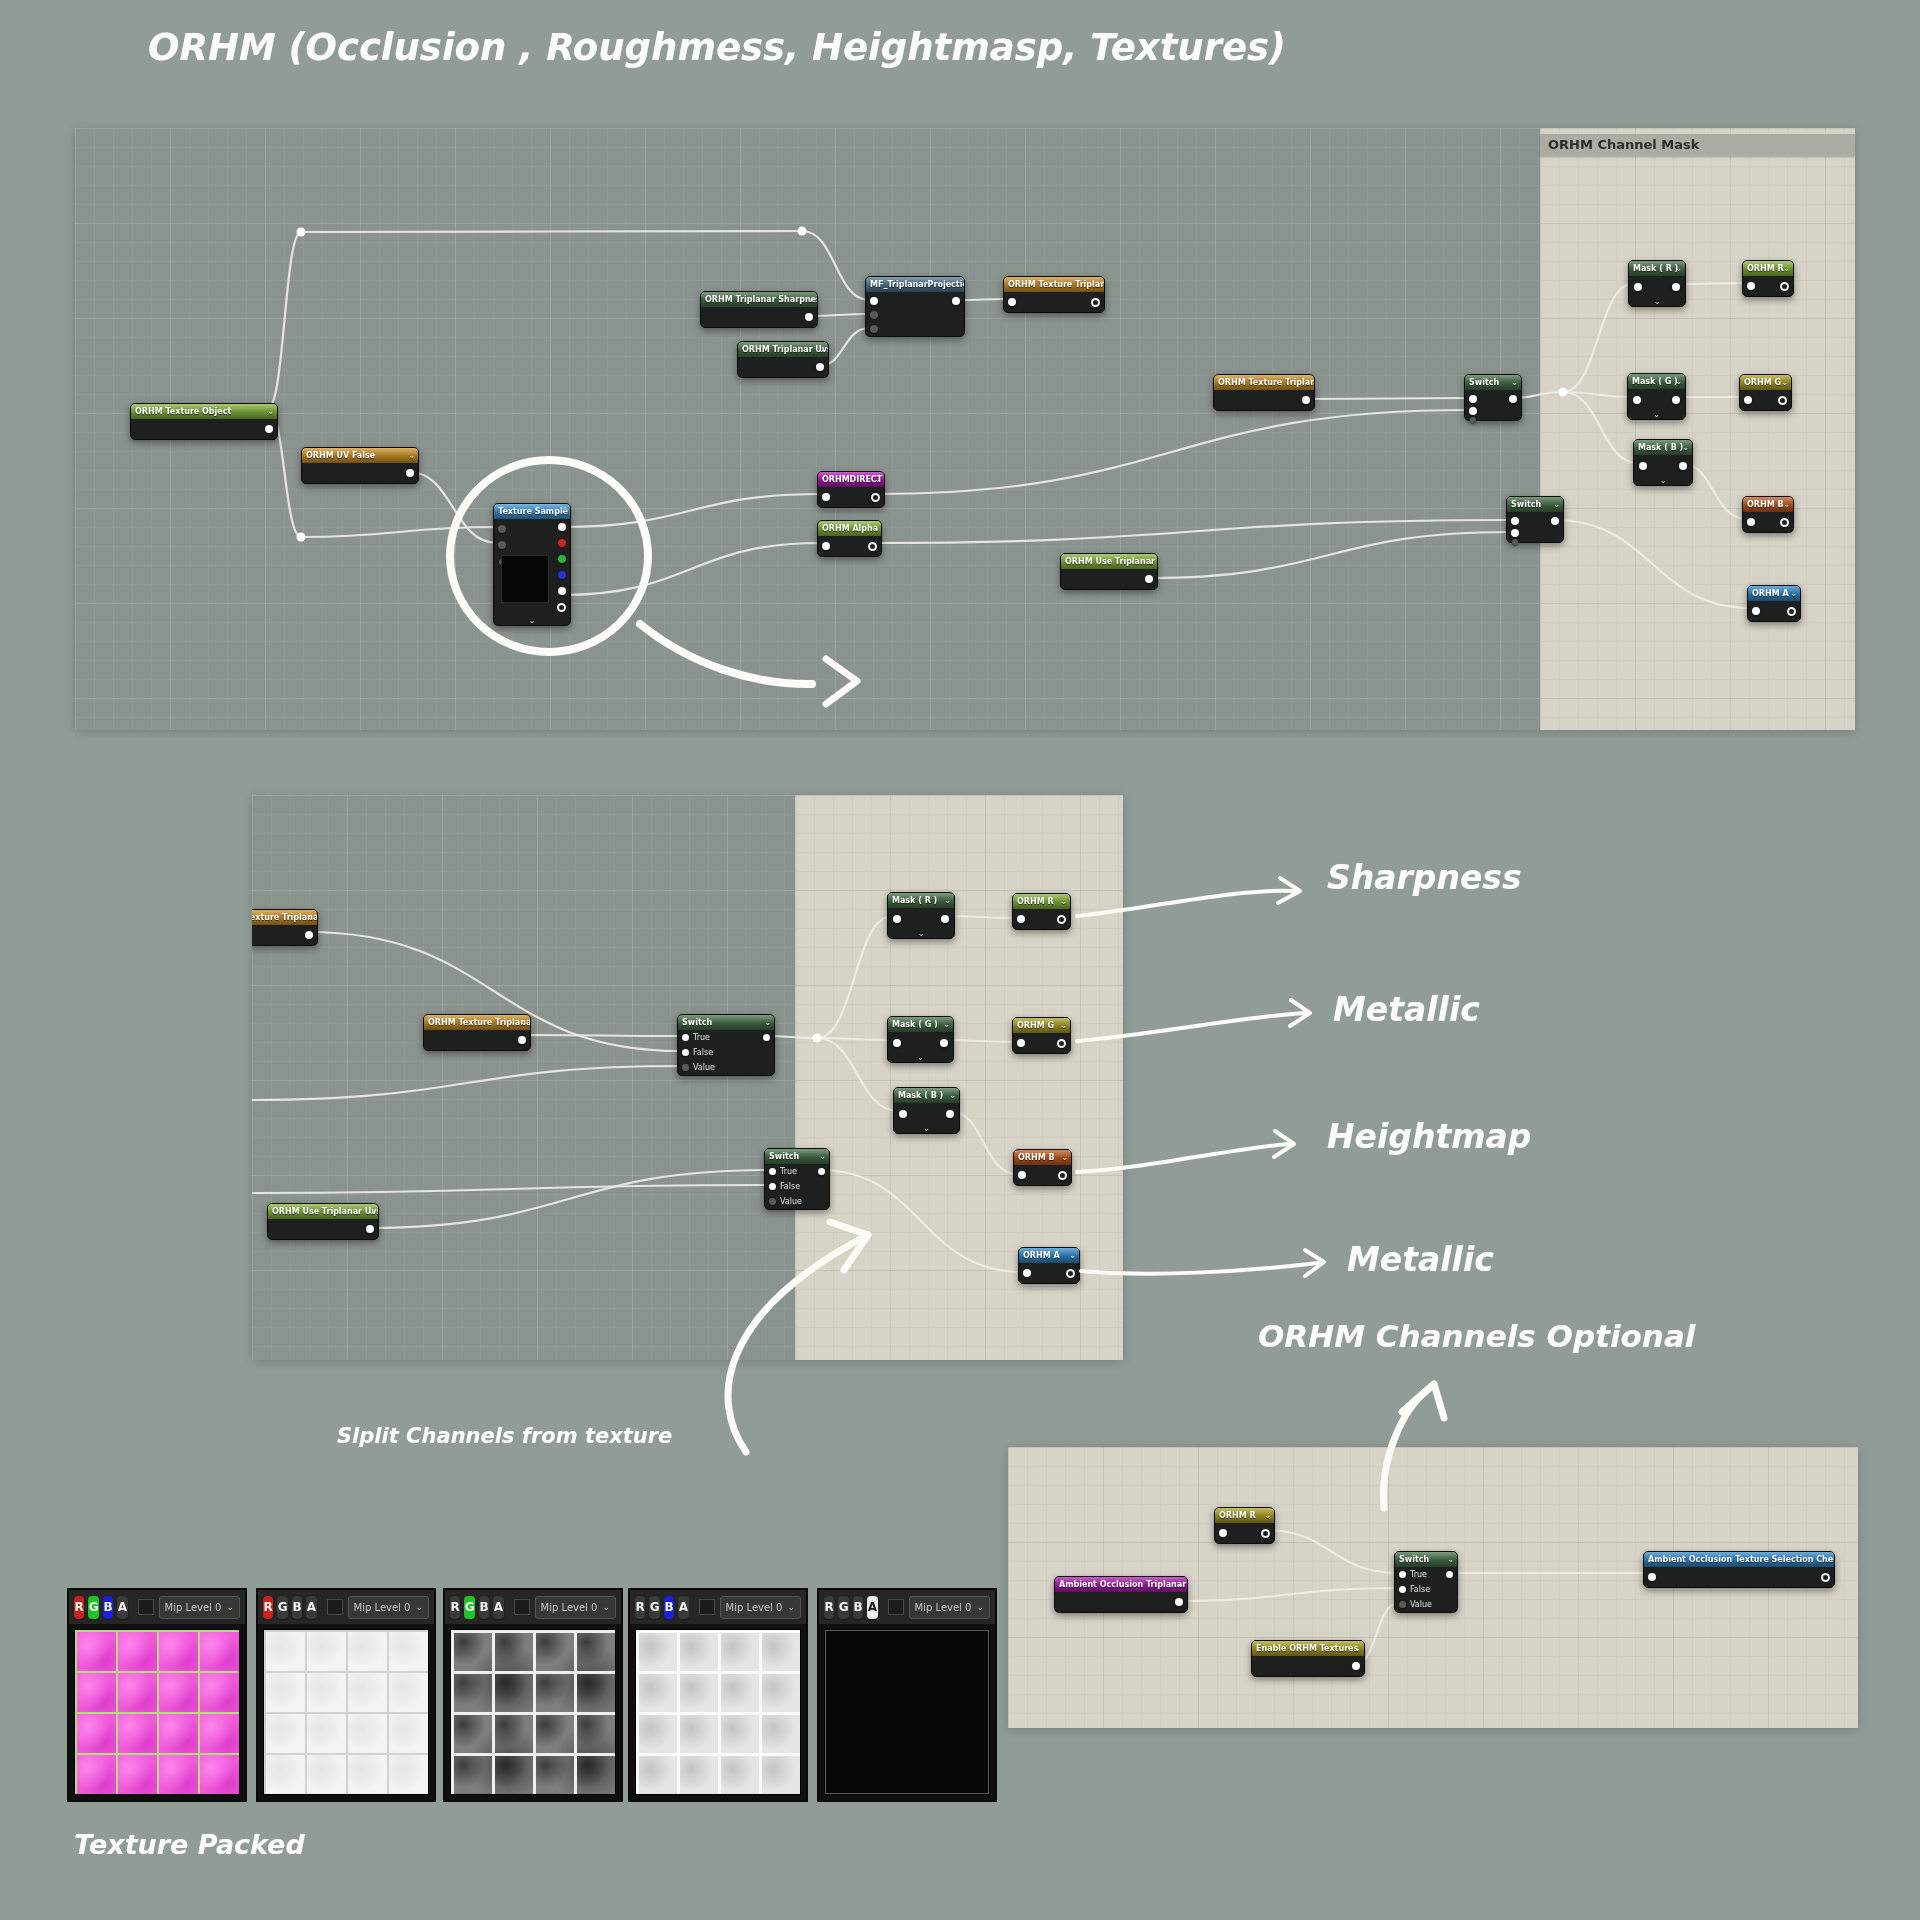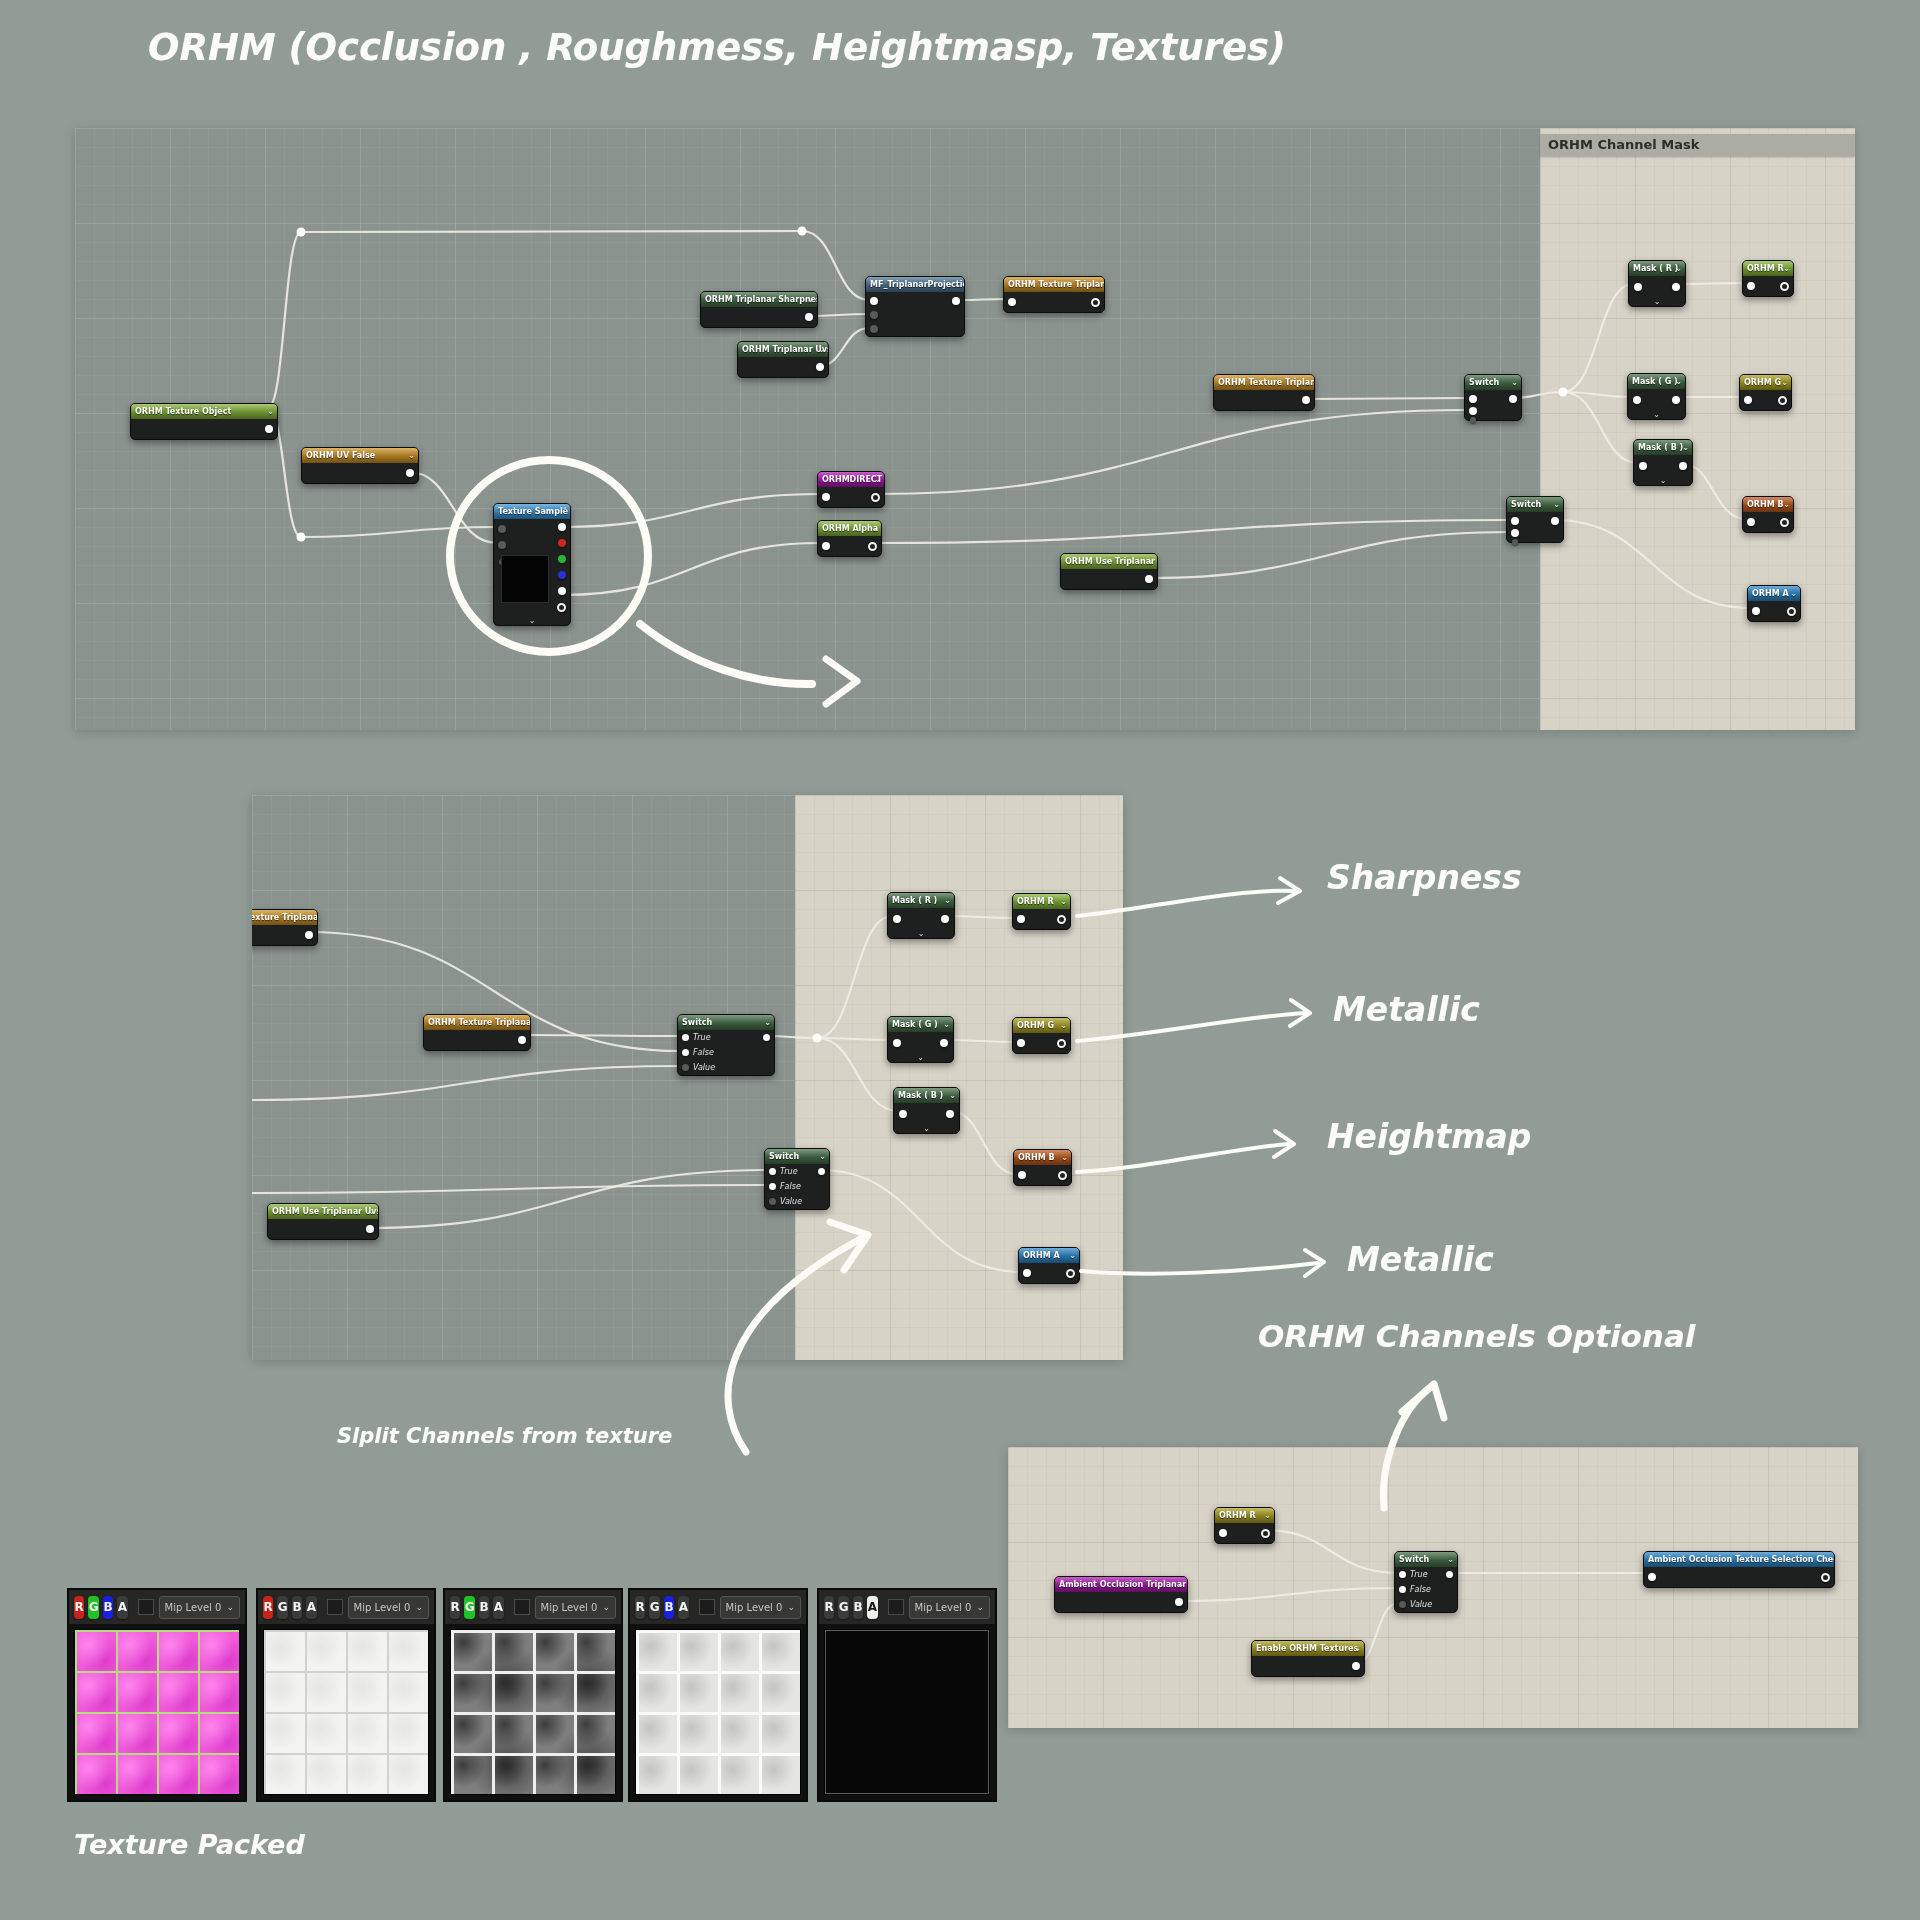--- a/index.html
+++ b/index.html
@@ -32,7 +32,7 @@
   .dot.blue{background:#2b2fd8;}
   .ring{position:absolute;width:5px;height:5px;border:2px solid #f2f2f2;border-radius:50%;background:transparent;box-shadow:0 1px 2px rgba(0,0,0,.5);}
   .maskchev{position:absolute;left:0;right:0;bottom:0;text-align:center;font-size:8px;line-height:9px;color:#ddd;}
-  .srow{display:flex;align-items:center;height:15px;position:relative;padding-left:4px;font-style:italic;}
+  .srow{display:flex;align-items:center;height:15px;position:relative;padding-left:4px;}
   .srow .pdot{width:7px;height:7px;border-radius:50%;background:#fdfdfd;margin-right:4px;box-shadow:0 1px 2px rgba(0,0,0,.5);flex:0 0 auto;}
   .srow.dimrow .pdot{background:#575b58;}
   .slab{font-size:8px;color:#e2e2e2;}

